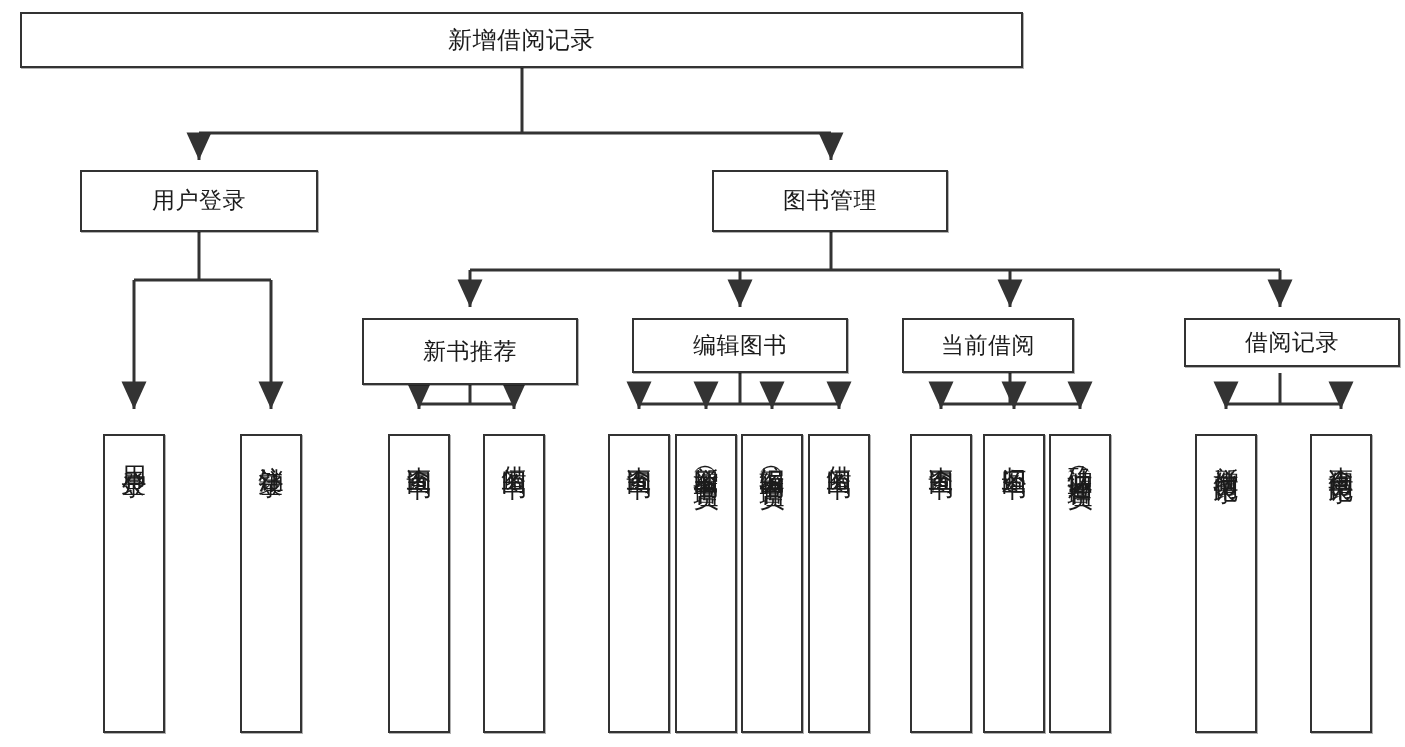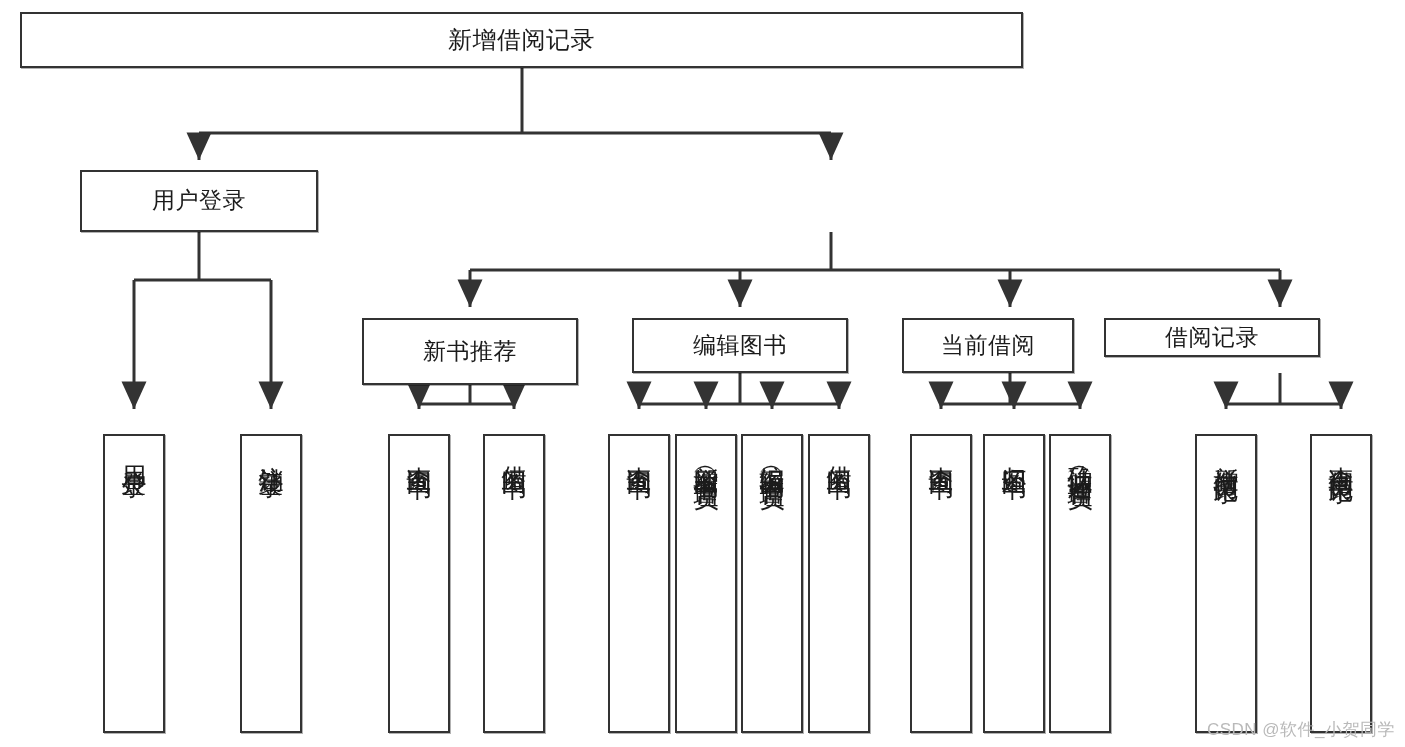--- a/index.html
+++ b/index.html
@@ -144,6 +144,9 @@
   <div class="node horizontal" id="node-l2-0" style="left: 80px; top: 170px; width: 238px; height: 62px;">
     <span class="node-label">用户登录</span>
   </div>
+  <div class="node horizontal" id="node-l2-1" style="left: 712px; top: 170px; width: 236px; height: 62px;">
+    <span class="node-label">图书管理</span>
+  </div>
 
   <div class="node horizontal" id="node-l3-0" style="left: 362px; top: 318px; width: 216px; height: 67px;">
     <span class="node-label">新书推荐</span>

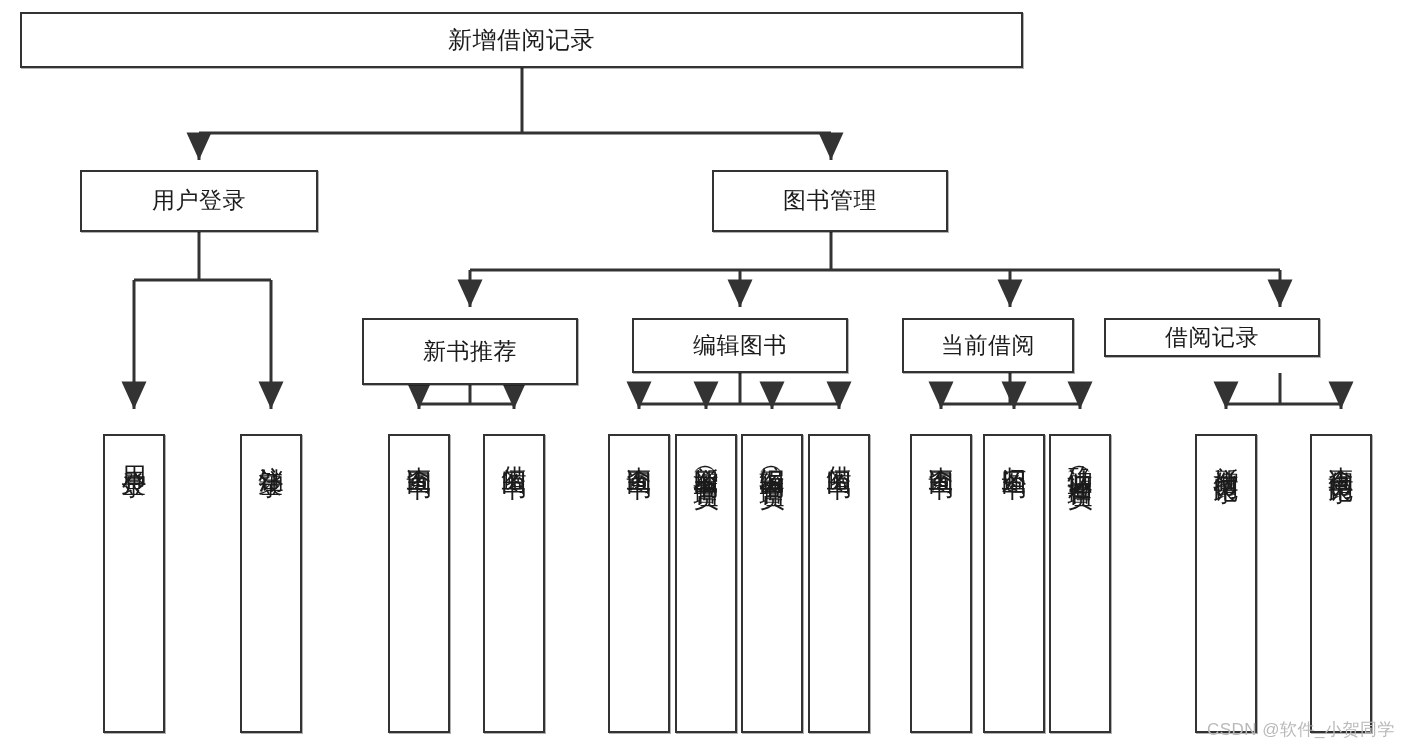--- a/index.html
+++ b/index.html
@@ -157,7 +157,7 @@
   <div class="node horizontal" id="node-l3-2" style="left: 902px; top: 318px; width: 172px; height: 55px;">
     <span class="node-label">当前借阅</span>
   </div>
-  <div class="node horizontal" id="node-l3-3" style="left: 1104px; top: 318px; width: 216px; height: 39px;">
+  <div class="node horizontal" id="node-l3-3" style="left: 1184px; top: 318px; width: 216px; height: 49px;">
     <span class="node-label">借阅记录</span>
   </div>
 

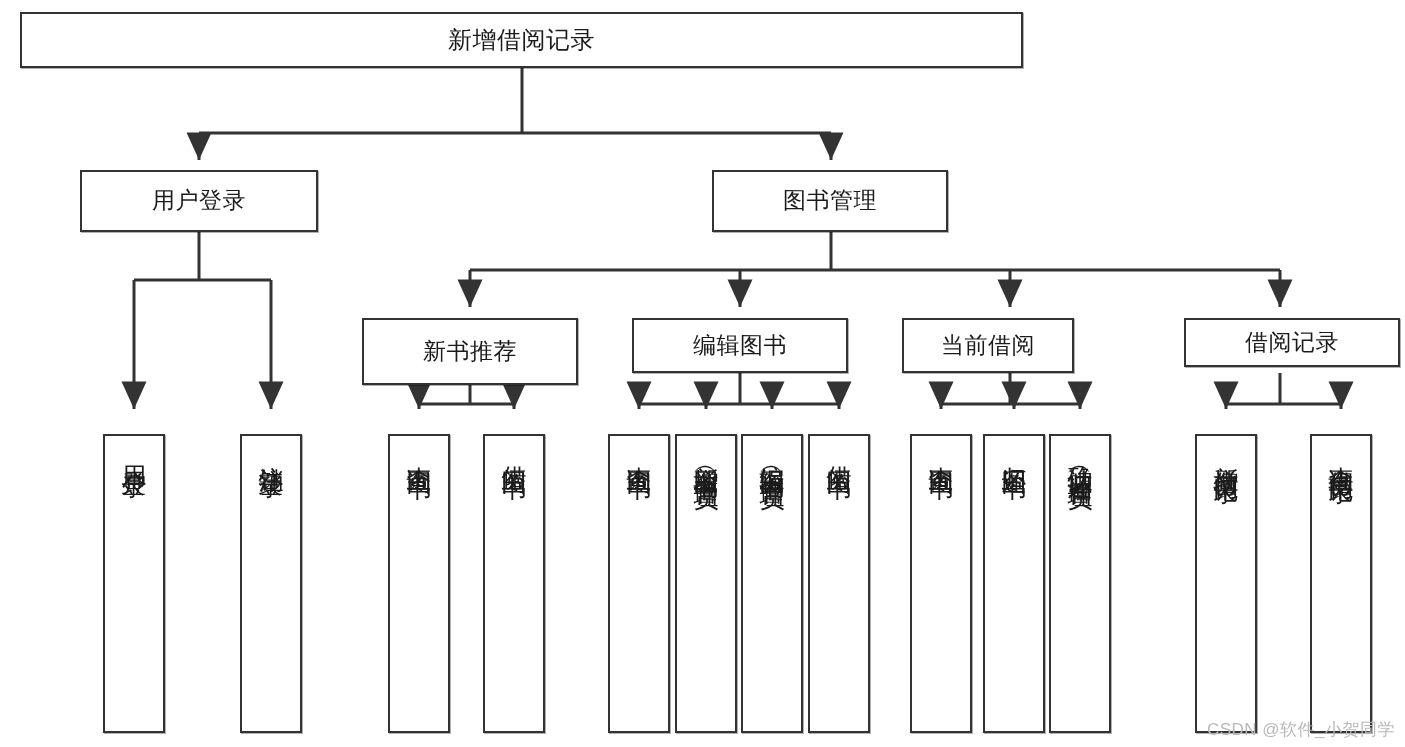--- a/index.html
+++ b/index.html
@@ -201,7 +201,6 @@
     <span class="node-label">查询借阅记录</span>
   </div>
 
-  <div id="watermark">CSDN @软件_小贺同学</div>
 </div>
 
 </body></html>

